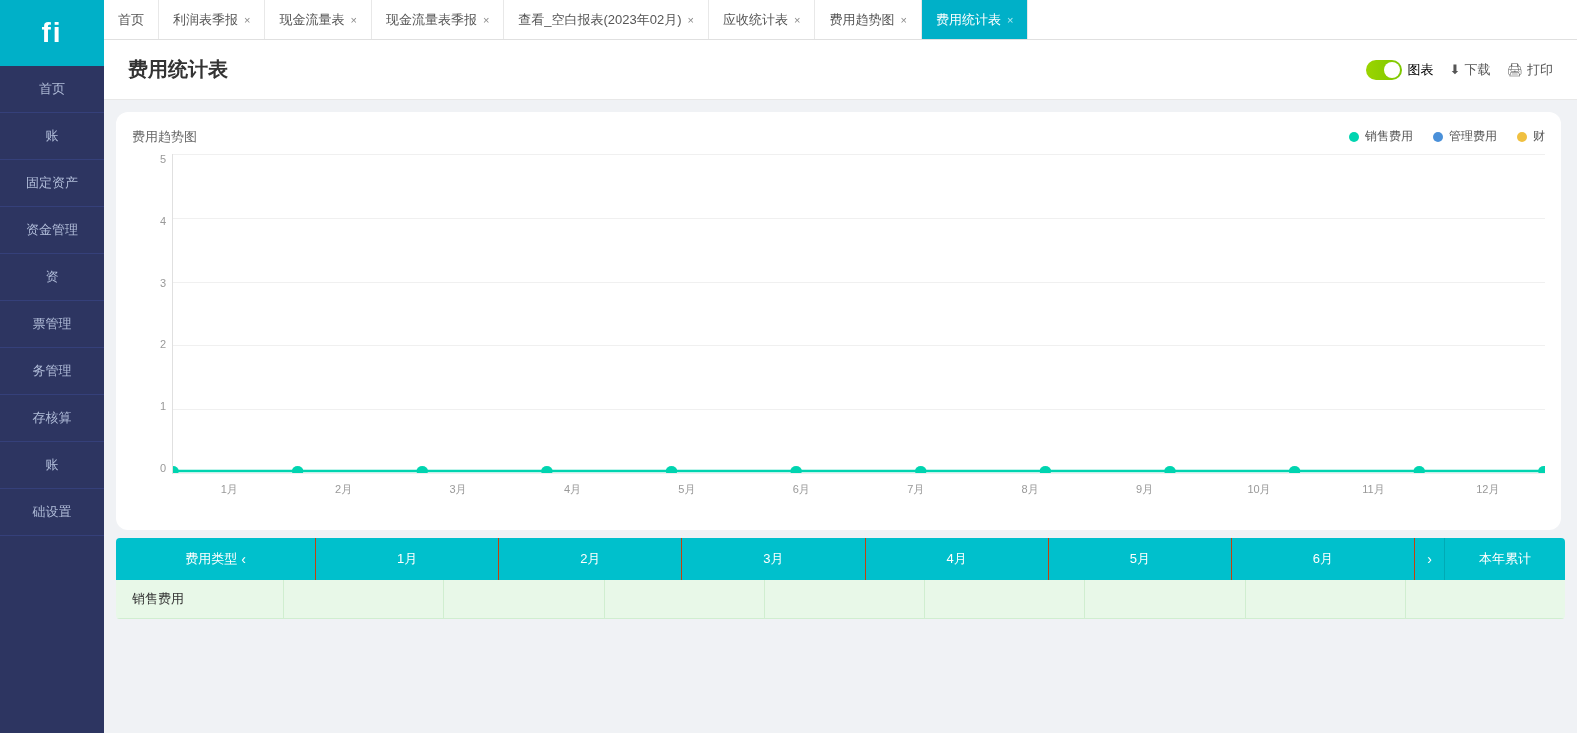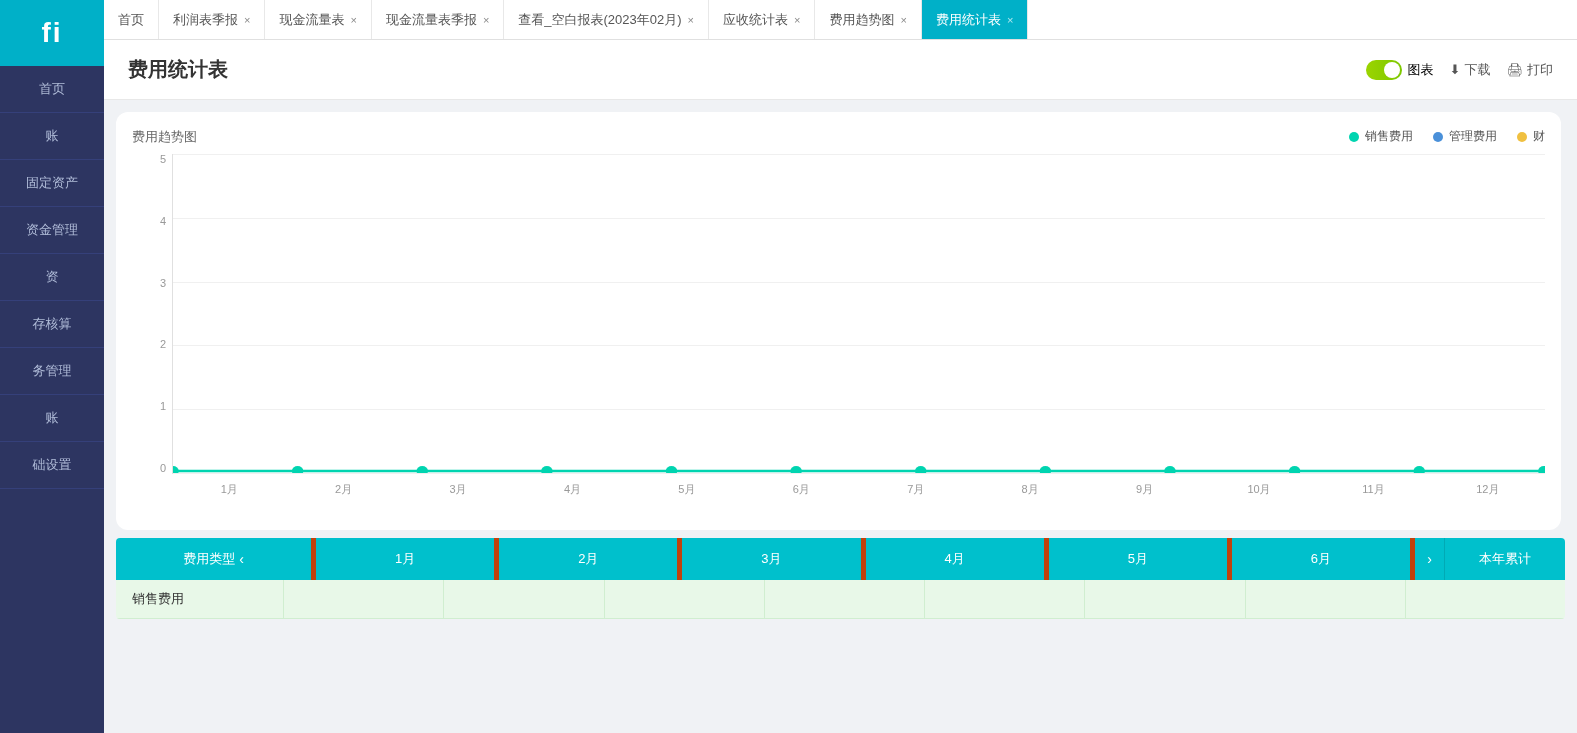--- a/index.html
+++ b/index.html
@@ -289,6 +289,7 @@
   <div class="sidebar-item">固定资产</div>
   <div class="sidebar-item">资金管理</div>
   <div class="sidebar-item">资</div>
+  <div class="sidebar-item">票管理</div>
   <div class="sidebar-item">存核算</div>
   <div class="sidebar-item">务管理</div>
   <div class="sidebar-item">账</div>

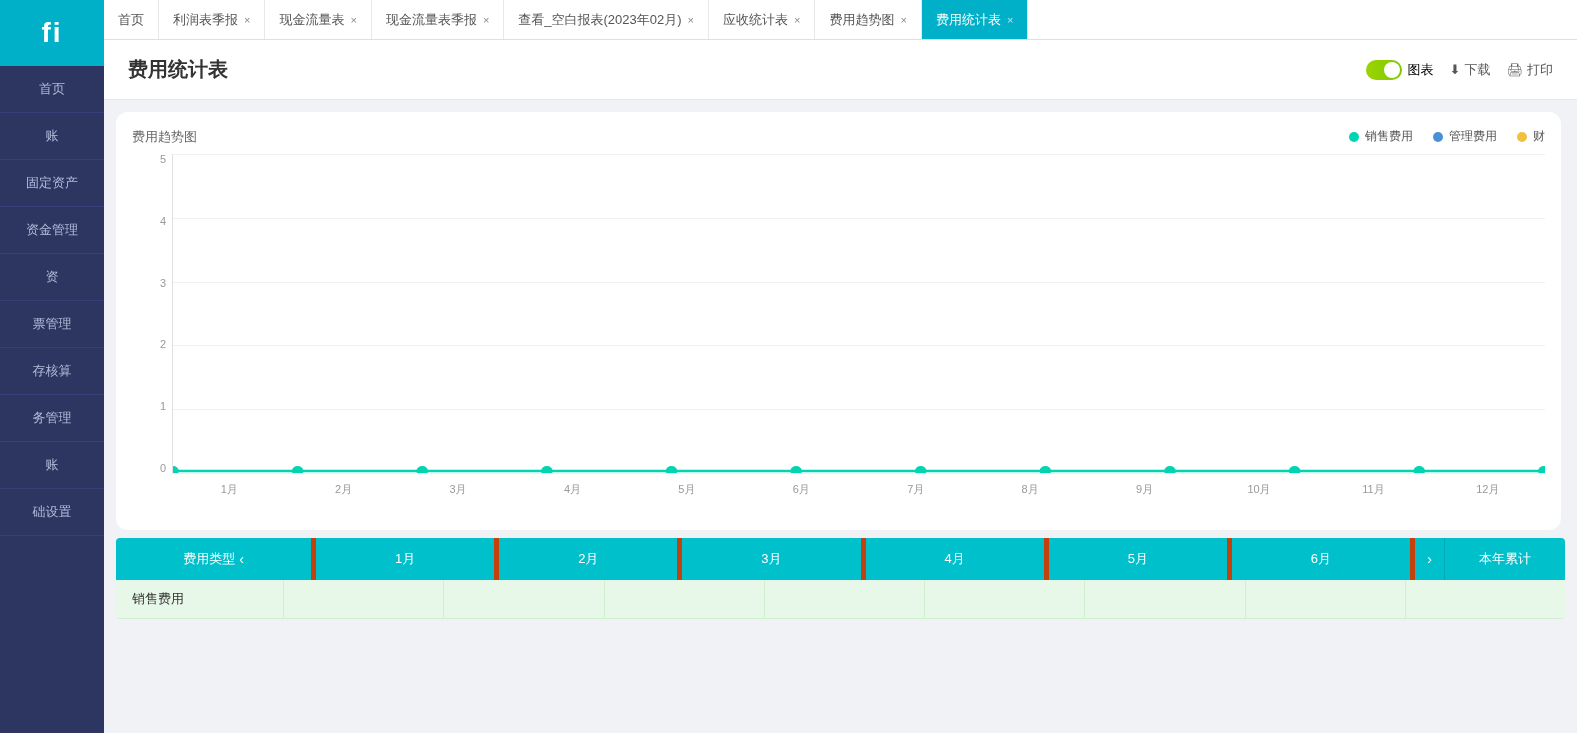--- a/index.html
+++ b/index.html
@@ -290,8 +290,8 @@
   <div class="sidebar-item">资金管理</div>
   <div class="sidebar-item">资</div>
   <div class="sidebar-item">票管理</div>
+  <div class="sidebar-item">务管理</div>
   <div class="sidebar-item">存核算</div>
-  <div class="sidebar-item">务管理</div>
   <div class="sidebar-item">账</div>
   <div class="sidebar-item">础设置</div>
 </div>

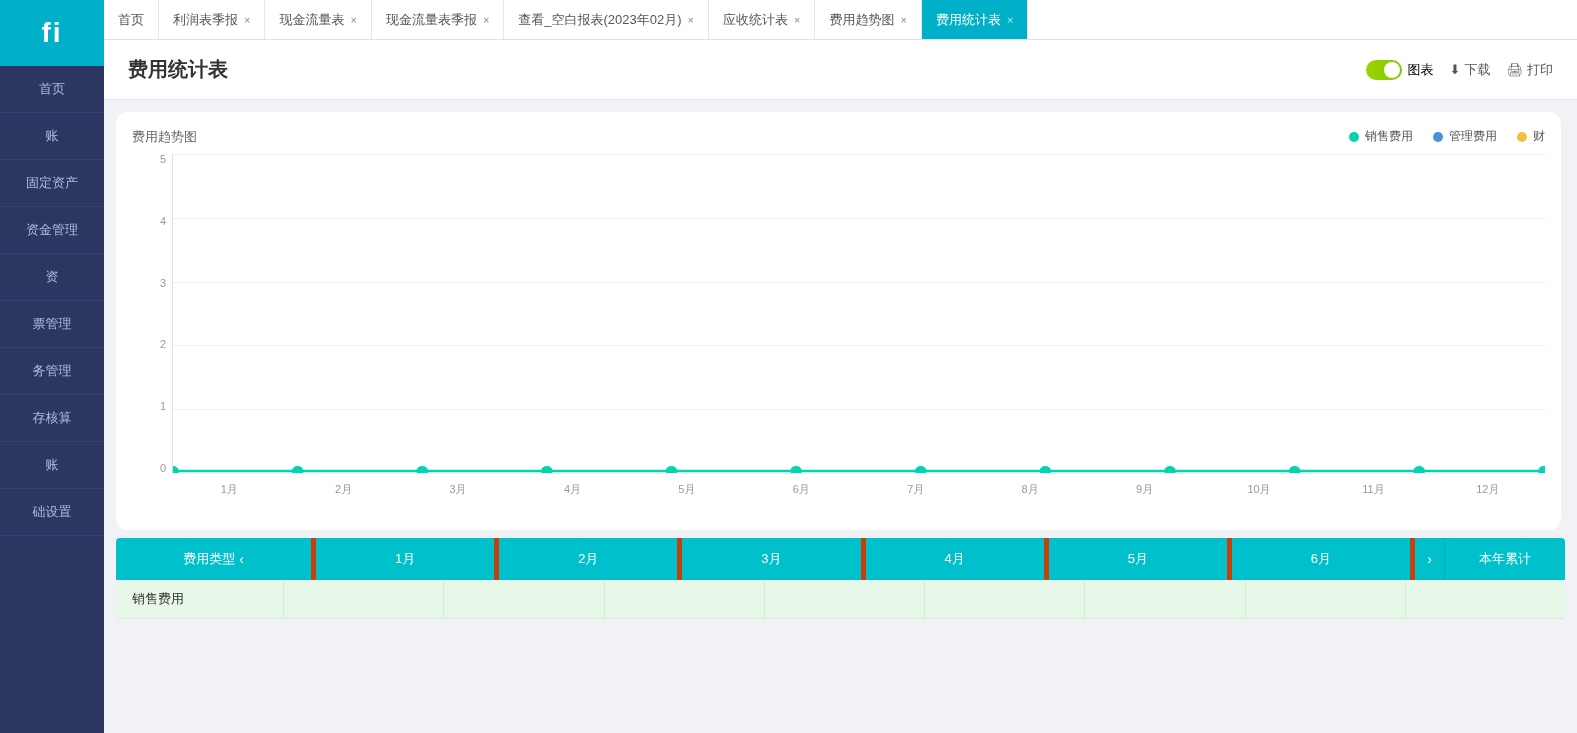--- a/index.html
+++ b/index.html
@@ -248,7 +248,7 @@
       padding: 12px 8px;
       text-align: center;
       flex-shrink: 0;
-      border-right: 5px solid #c2410c;
+      border-right: 1px solid #c2410c;
       display: flex;
       align-items: center;
       justify-content: center;

